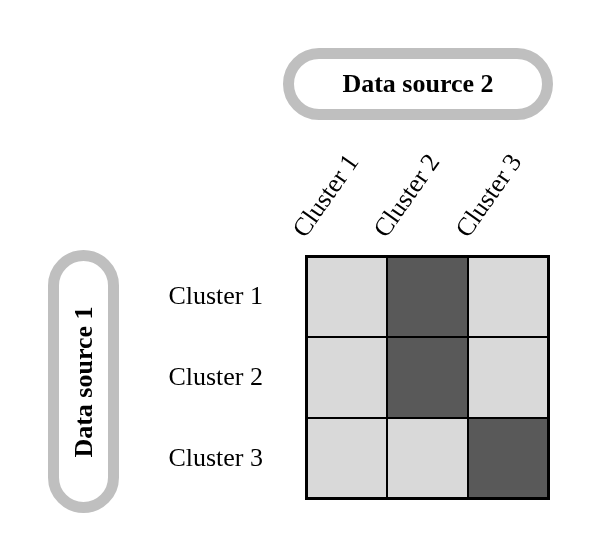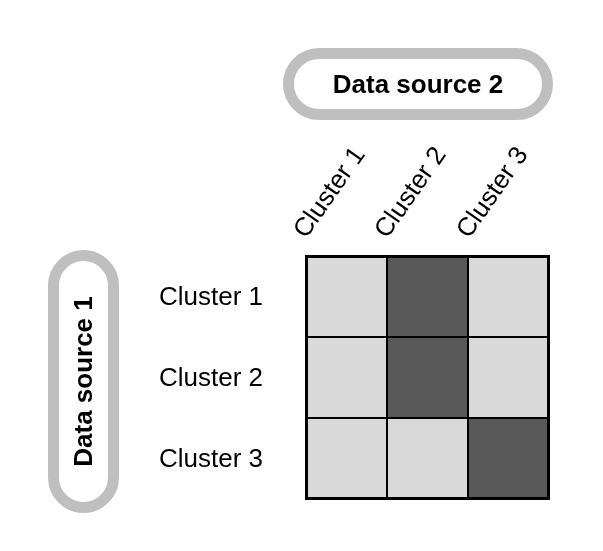--- a/index.html
+++ b/index.html
@@ -12,7 +12,7 @@
     width: 603px;
     height: 551px;
     background: #ffffff;
-    font-family: Liberation Sans, sans-serif;
+    font-family: Liberation Serif, serif;
     color: #000000;
     overflow: hidden;
   }

